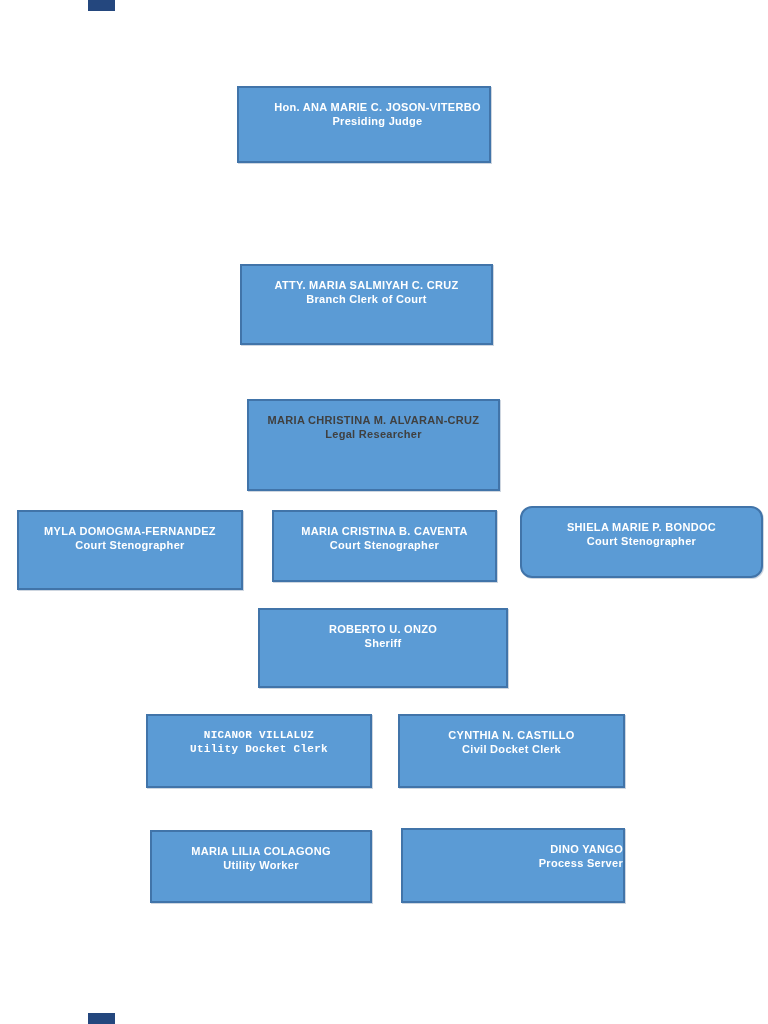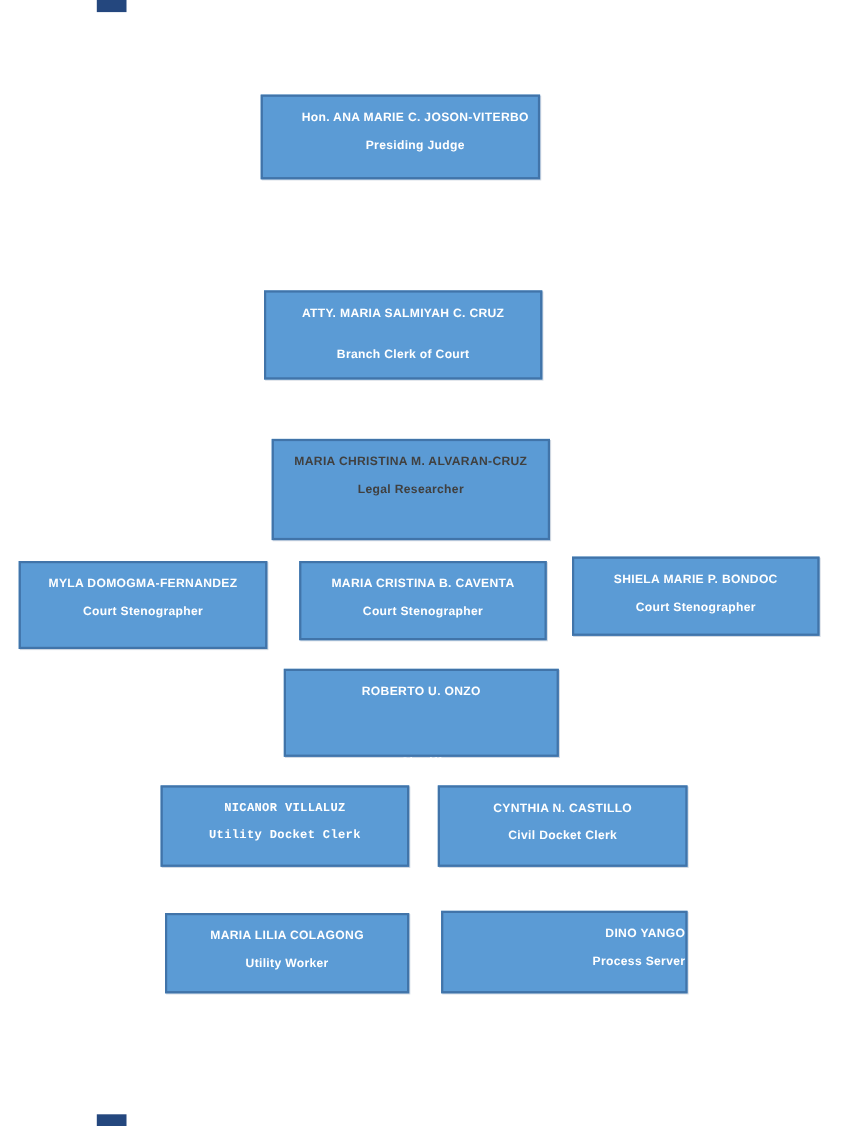--- a/index.html
+++ b/index.html
@@ -37,7 +37,6 @@
     white-space: nowrap;
   }
   .org-node .person-title {
-    margin-top: 11px;
     font-size: 11px;
     font-weight: bold;
     letter-spacing: 0.3px;

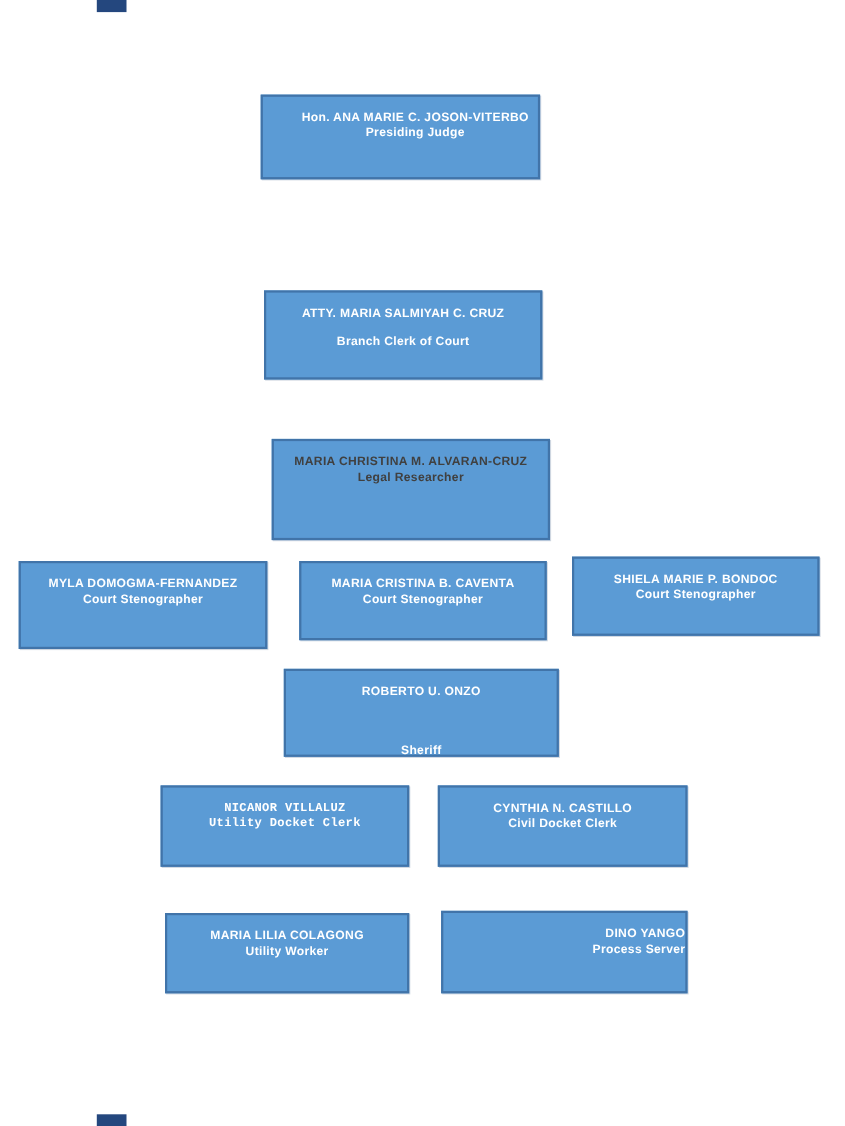--- a/index.html
+++ b/index.html
@@ -61,7 +61,7 @@
         <span class="person-name">Hon. ANA MARIE C. JOSON-VITERBO</span>
         <span class="person-title">Presiding Judge</span>
       </div>
-      <div class="org-node" style="left: 240px; top: 264px; width: 253px; height: 81px; background: rgb(91, 155, 213); border-color: rgb(65, 116, 169); color: rgb(255, 255, 255); gap: 12px;">
+      <div class="org-node" style="left: 240px; top: 264px; width: 253px; height: 81px; background: rgb(91, 155, 213); border-color: rgb(65, 116, 169); color: rgb(255, 255, 255);">
         <span class="person-name">ATTY. MARIA SALMIYAH C. CRUZ</span>
         <span class="person-title">Branch Clerk of Court</span>
       </div>

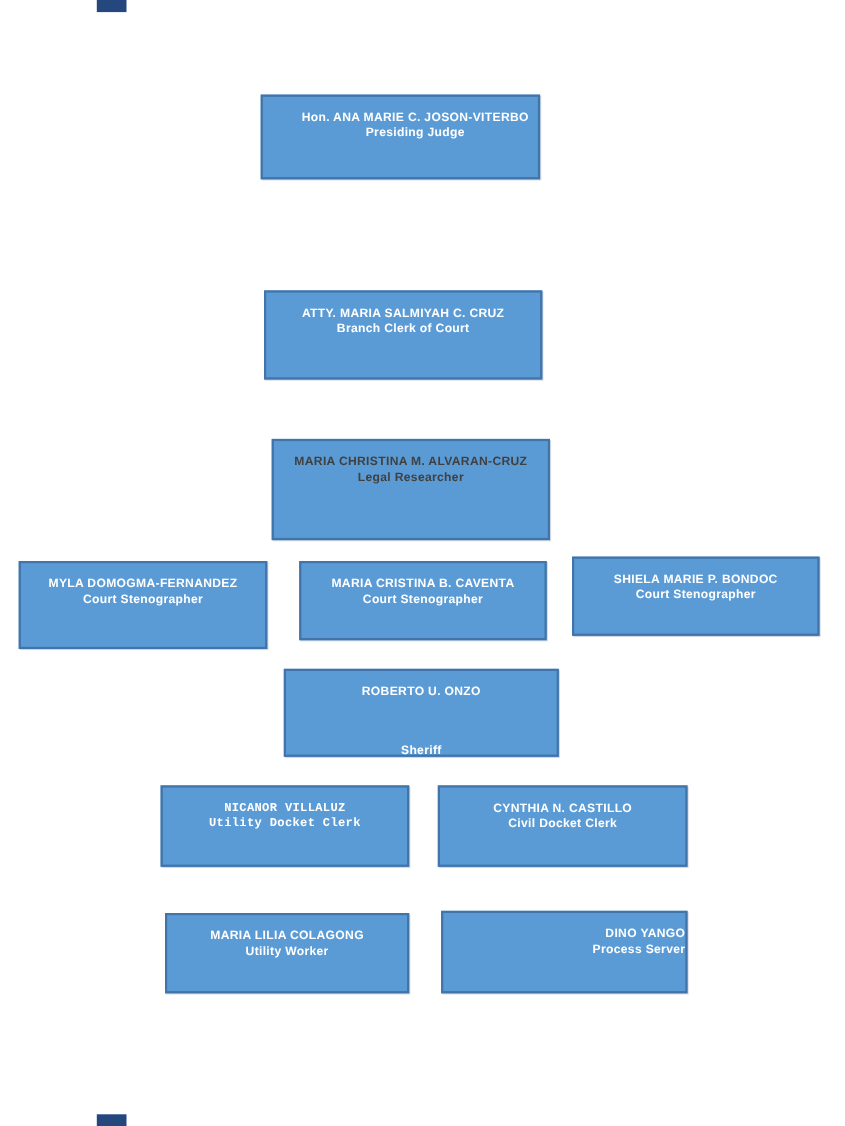--- a/index.html
+++ b/index.html
@@ -77,7 +77,7 @@
         <span class="person-name">MARIA CRISTINA B. CAVENTA</span>
         <span class="person-title">Court Stenographer</span>
       </div>
-      <div class="org-node" style="left: 520px; top: 506px; width: 225px; height: 72px; background: rgb(91, 155, 213); border-color: rgb(65, 116, 169); color: rgb(255, 255, 255);">
+      <div class="org-node" style="left: 520px; top: 506px; width: 243px; height: 72px; background: rgb(91, 155, 213); border-color: rgb(65, 116, 169); color: rgb(255, 255, 255); border-radius: 12px;">
         <span class="person-name">SHIELA MARIE P. BONDOC</span>
         <span class="person-title">Court Stenographer</span>
       </div>

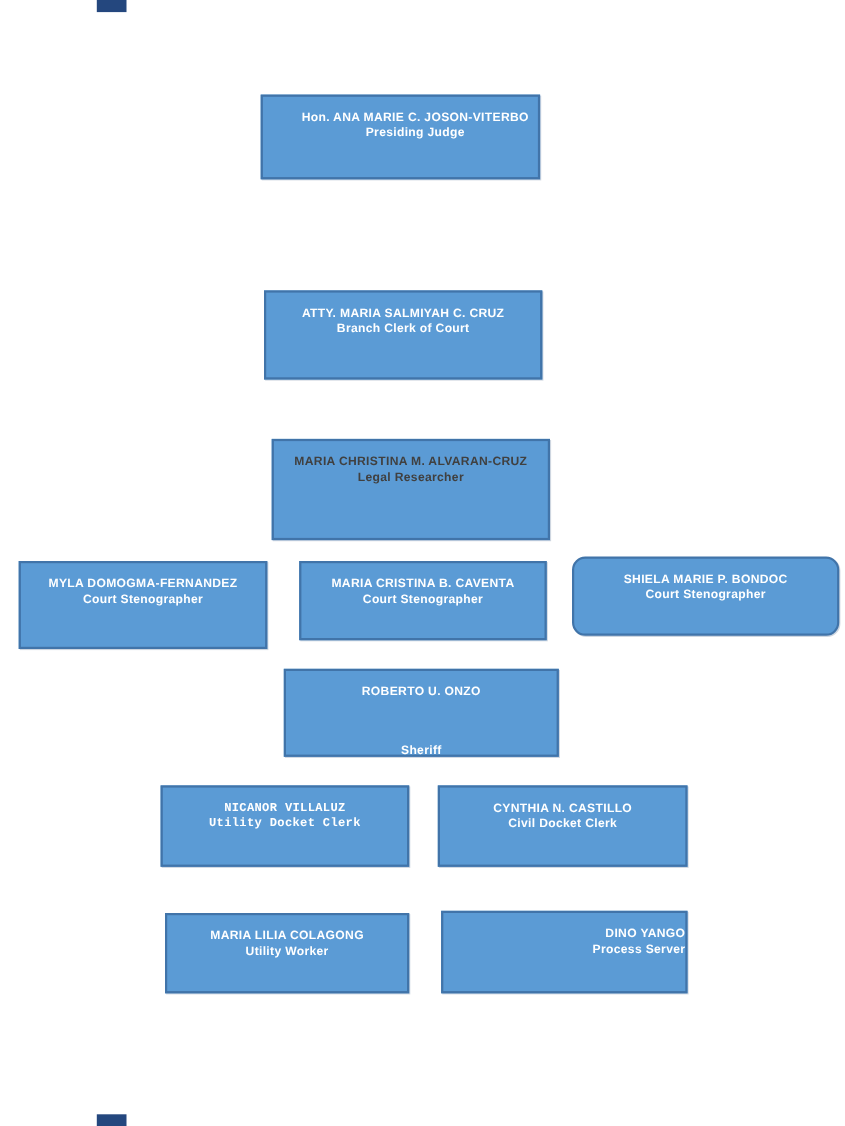--- a/index.html
+++ b/index.html
@@ -81,7 +81,7 @@
         <span class="person-name">SHIELA MARIE P. BONDOC</span>
         <span class="person-title">Court Stenographer</span>
       </div>
-      <div class="org-node" style="left: 258px; top: 608px; width: 250px; height: 80px; background: rgb(91, 155, 213); border-color: rgb(65, 116, 169); color: rgb(255, 255, 255); gap: 39px;">
+      <div class="org-node" style="left: 258px; top: 608px; width: 250px; height: 80px; background: rgb(91, 155, 213); border-color: rgb(65, 116, 169); color: rgb(255, 255, 255);">
         <span class="person-name">ROBERTO U. ONZO</span>
         <span class="person-title">Sheriff</span>
       </div>

